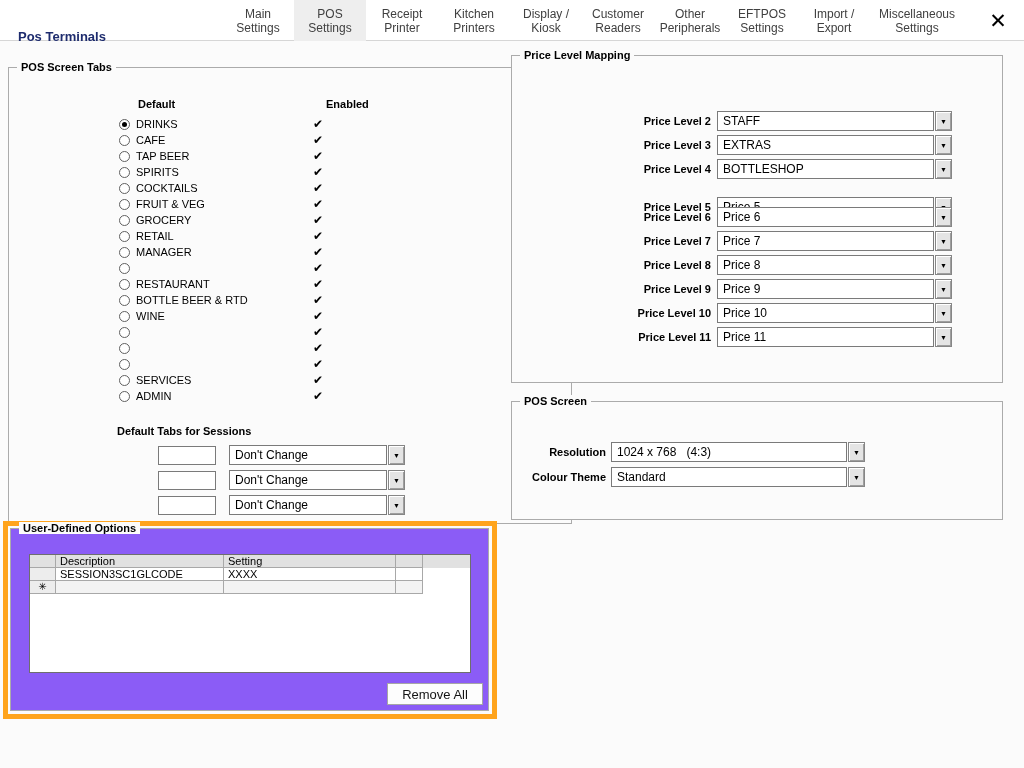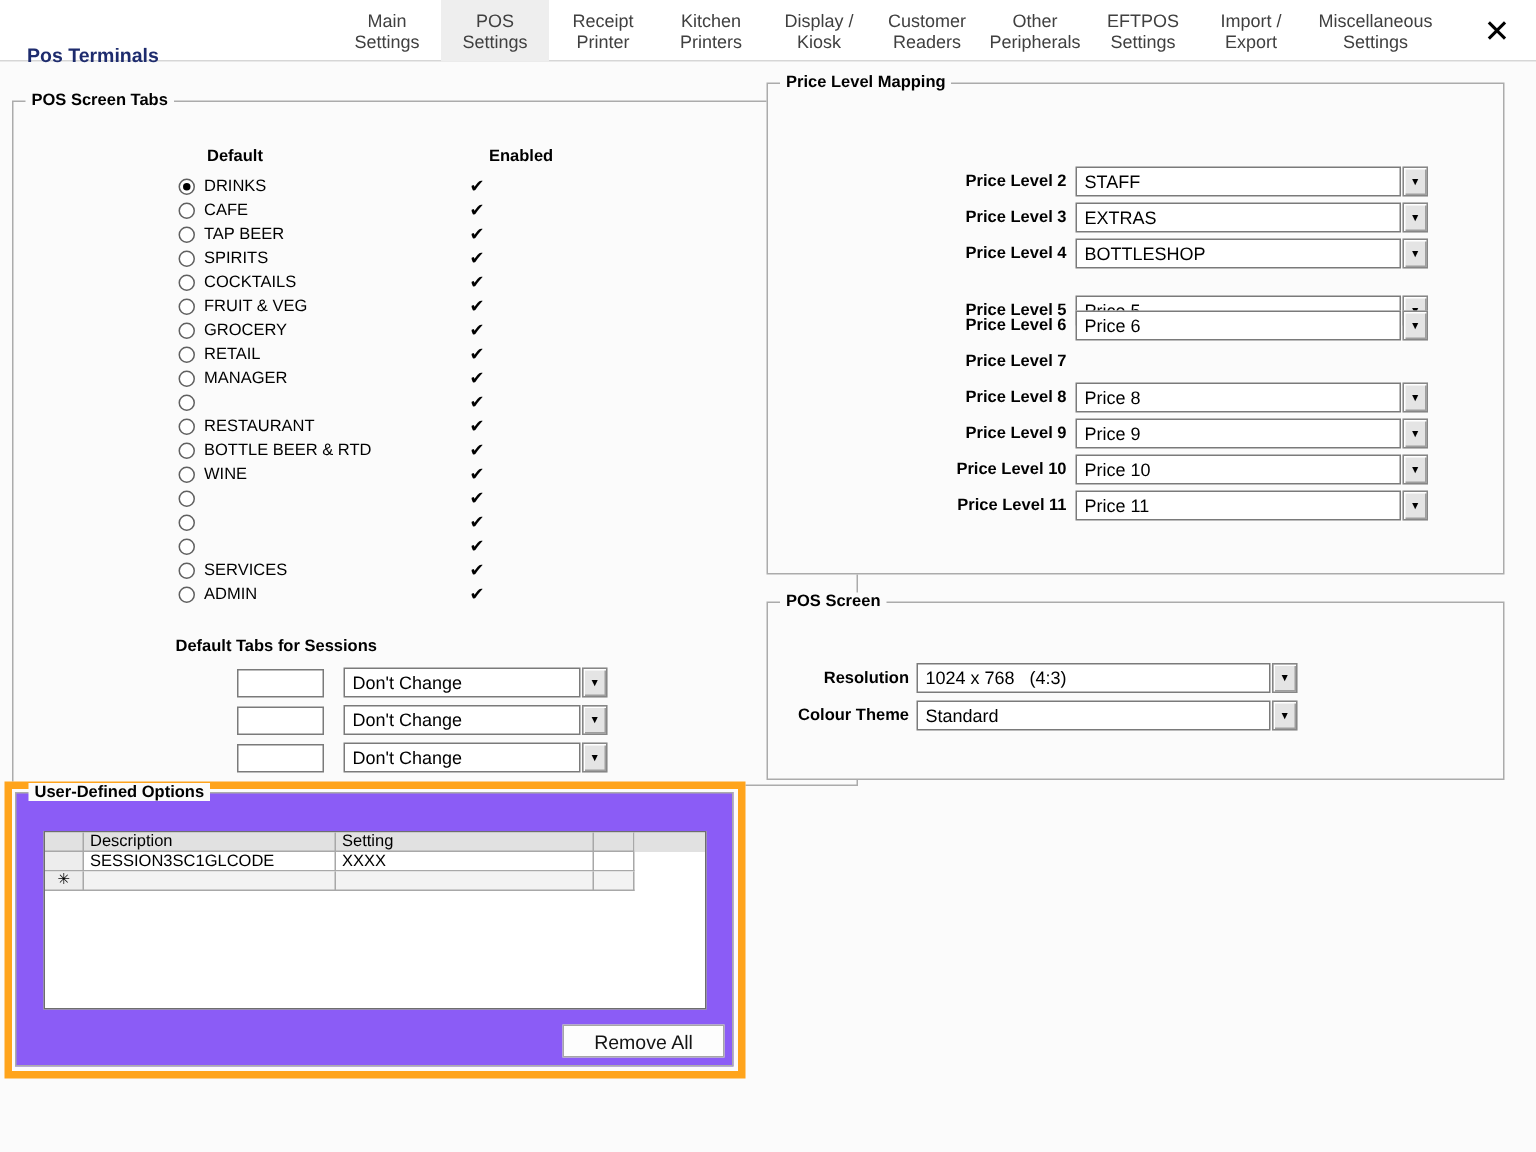--- a/index.html
+++ b/index.html
@@ -257,6 +257,10 @@
       </div>
     <div class="plm-row" style="top:175px;">
         <span class="plm-label">Price Level 7</span>
+        <div class="combo plm-combo">
+          <span class="combo-value">Price 7</span>
+          <span class="combo-btn">▼</span>
+        </div>
       </div>
     <div class="plm-row" style="top:199px;">
         <span class="plm-label">Price Level 8</span>

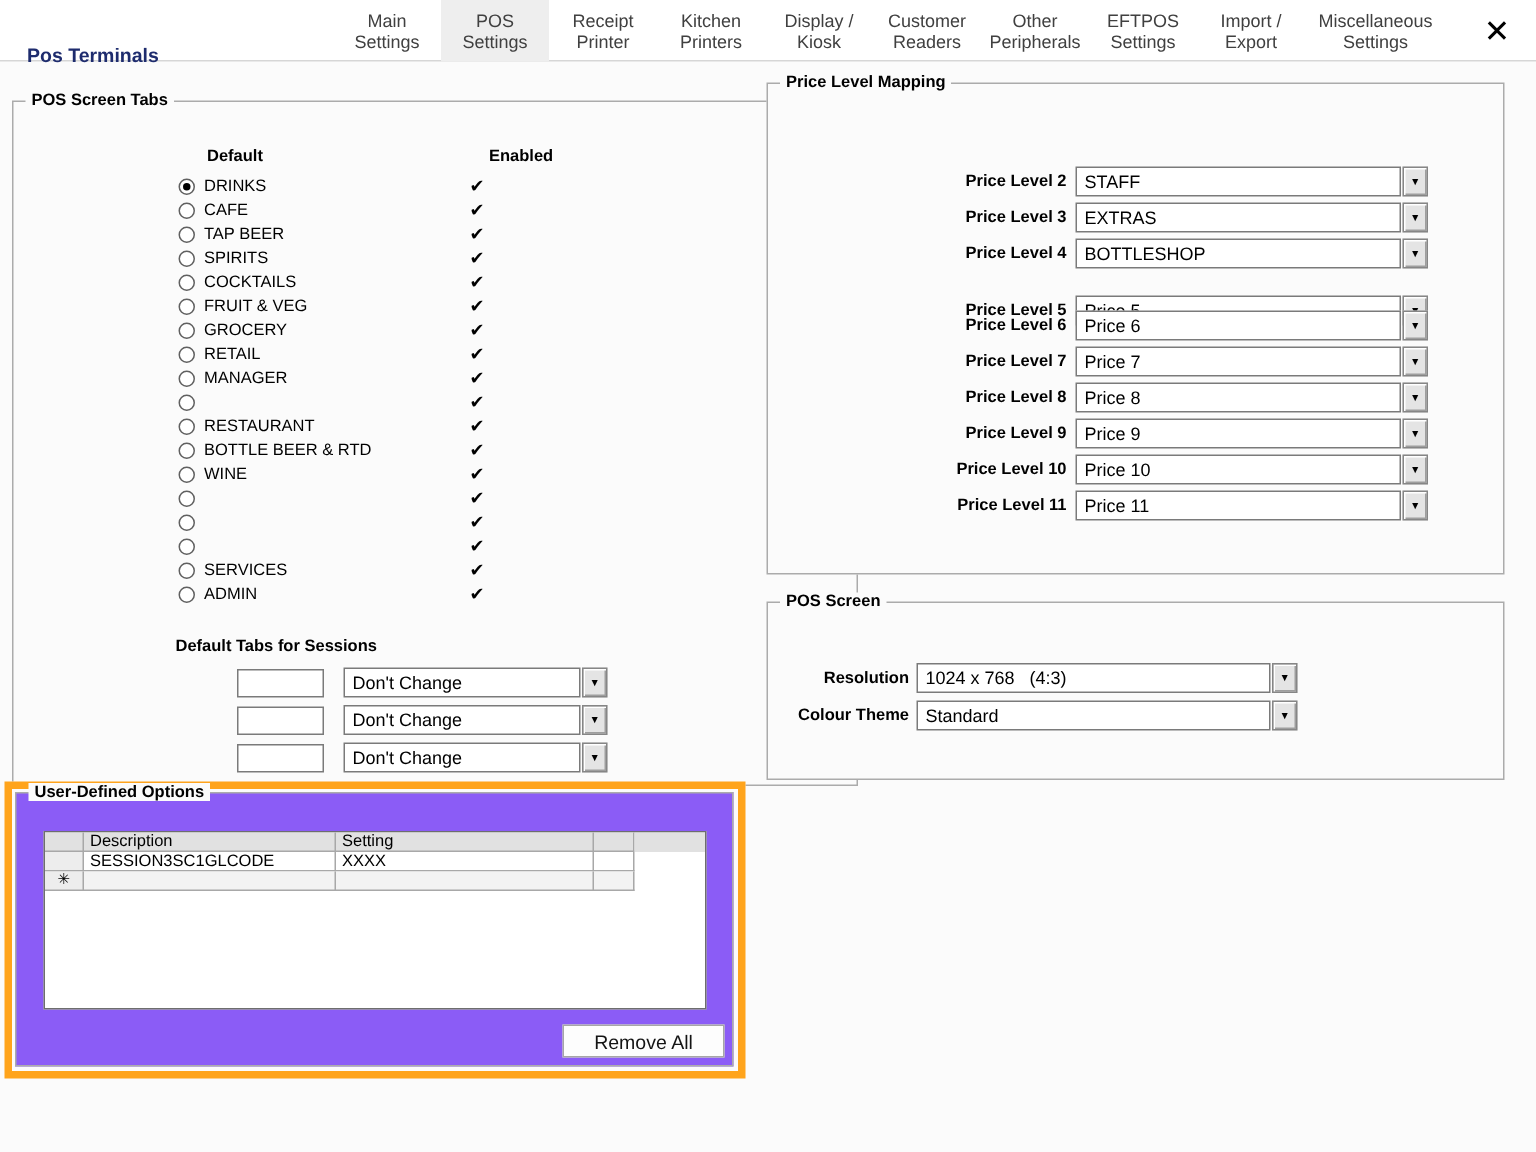--- a/index.html
+++ b/index.html
@@ -73,7 +73,7 @@
   .grow-data .gsel, .grow-new .gsel { background:#EDEDED; }
   .grow-new .gdesc, .grow-new .gset, .grow-new .gxtra { background:#F3F3F3; }
   .newrow-glyph { font-size:10px; line-height:12px; }
-  .remove-all { position:absolute; left:364px; top:154px; width:108px; height:22px; background:#FDFDFD; border:1px solid #A6A6A6;
+  .remove-all { position:absolute; left:376px; top:154px; width:96px; height:22px; background:#FDFDFD; border:1px solid #A6A6A6;
                 font-size:13px; color:#141414; font-family:inherit; text-align:center; }
 </style>
 </head>

